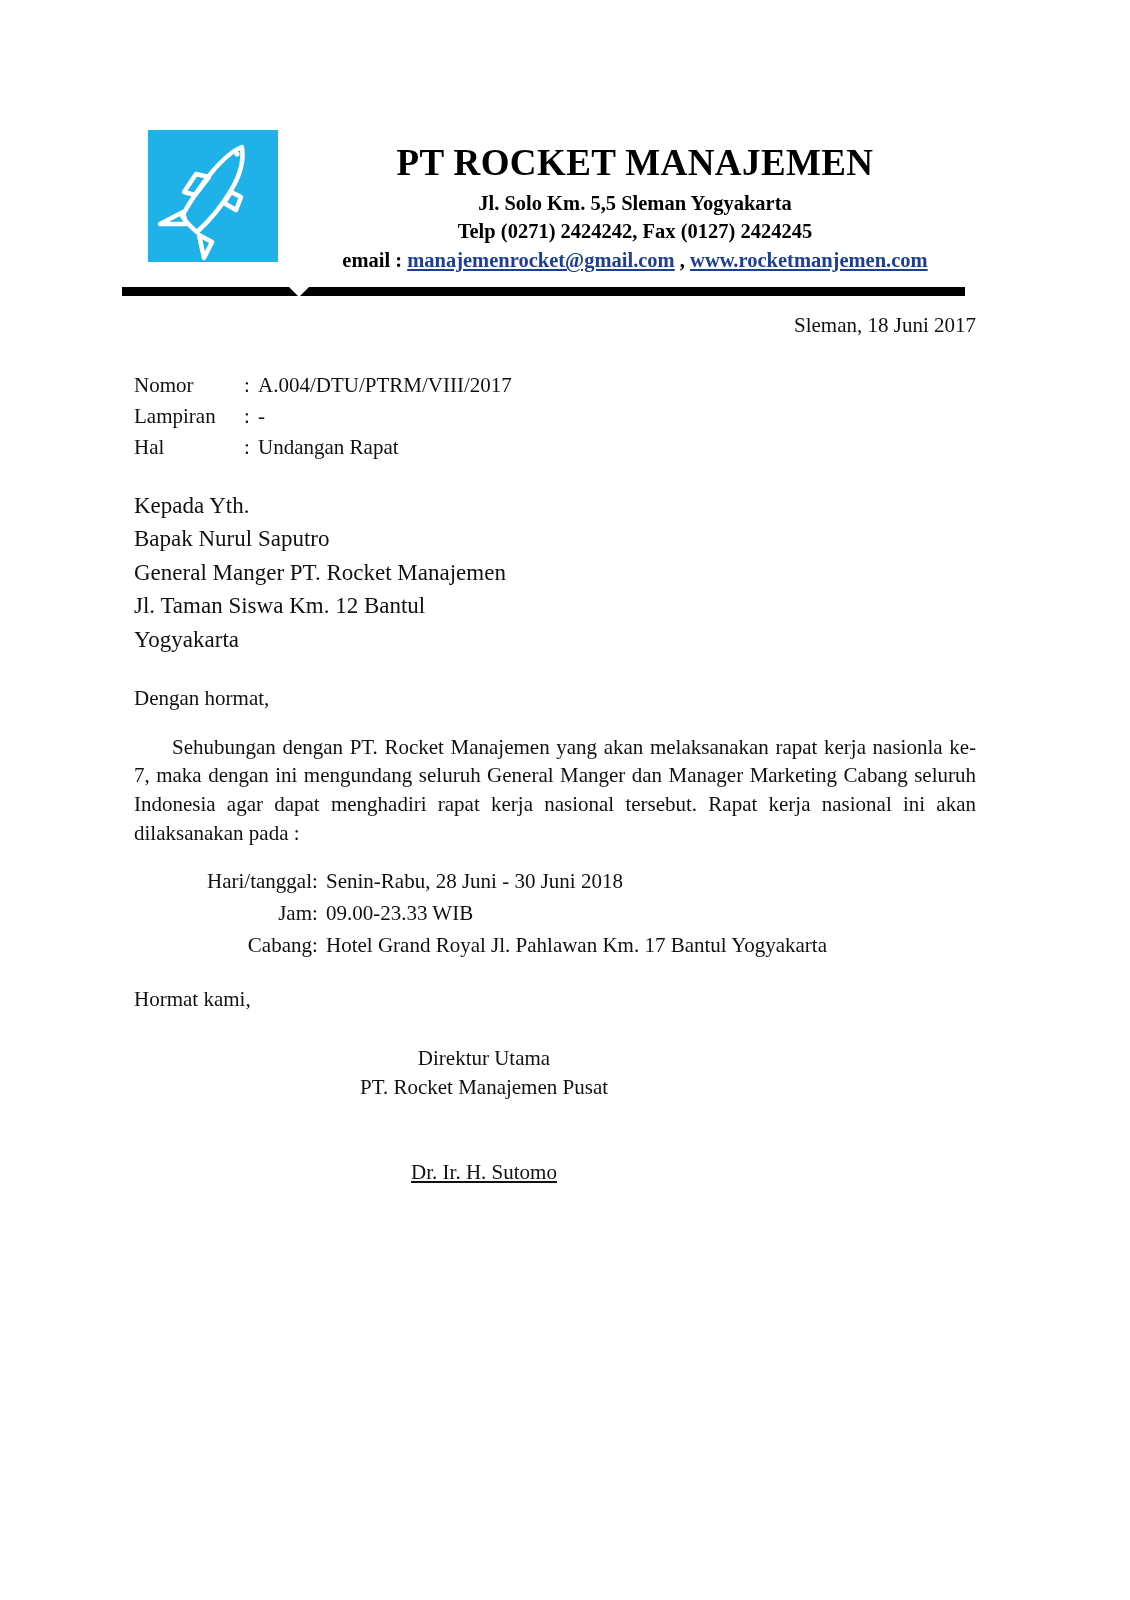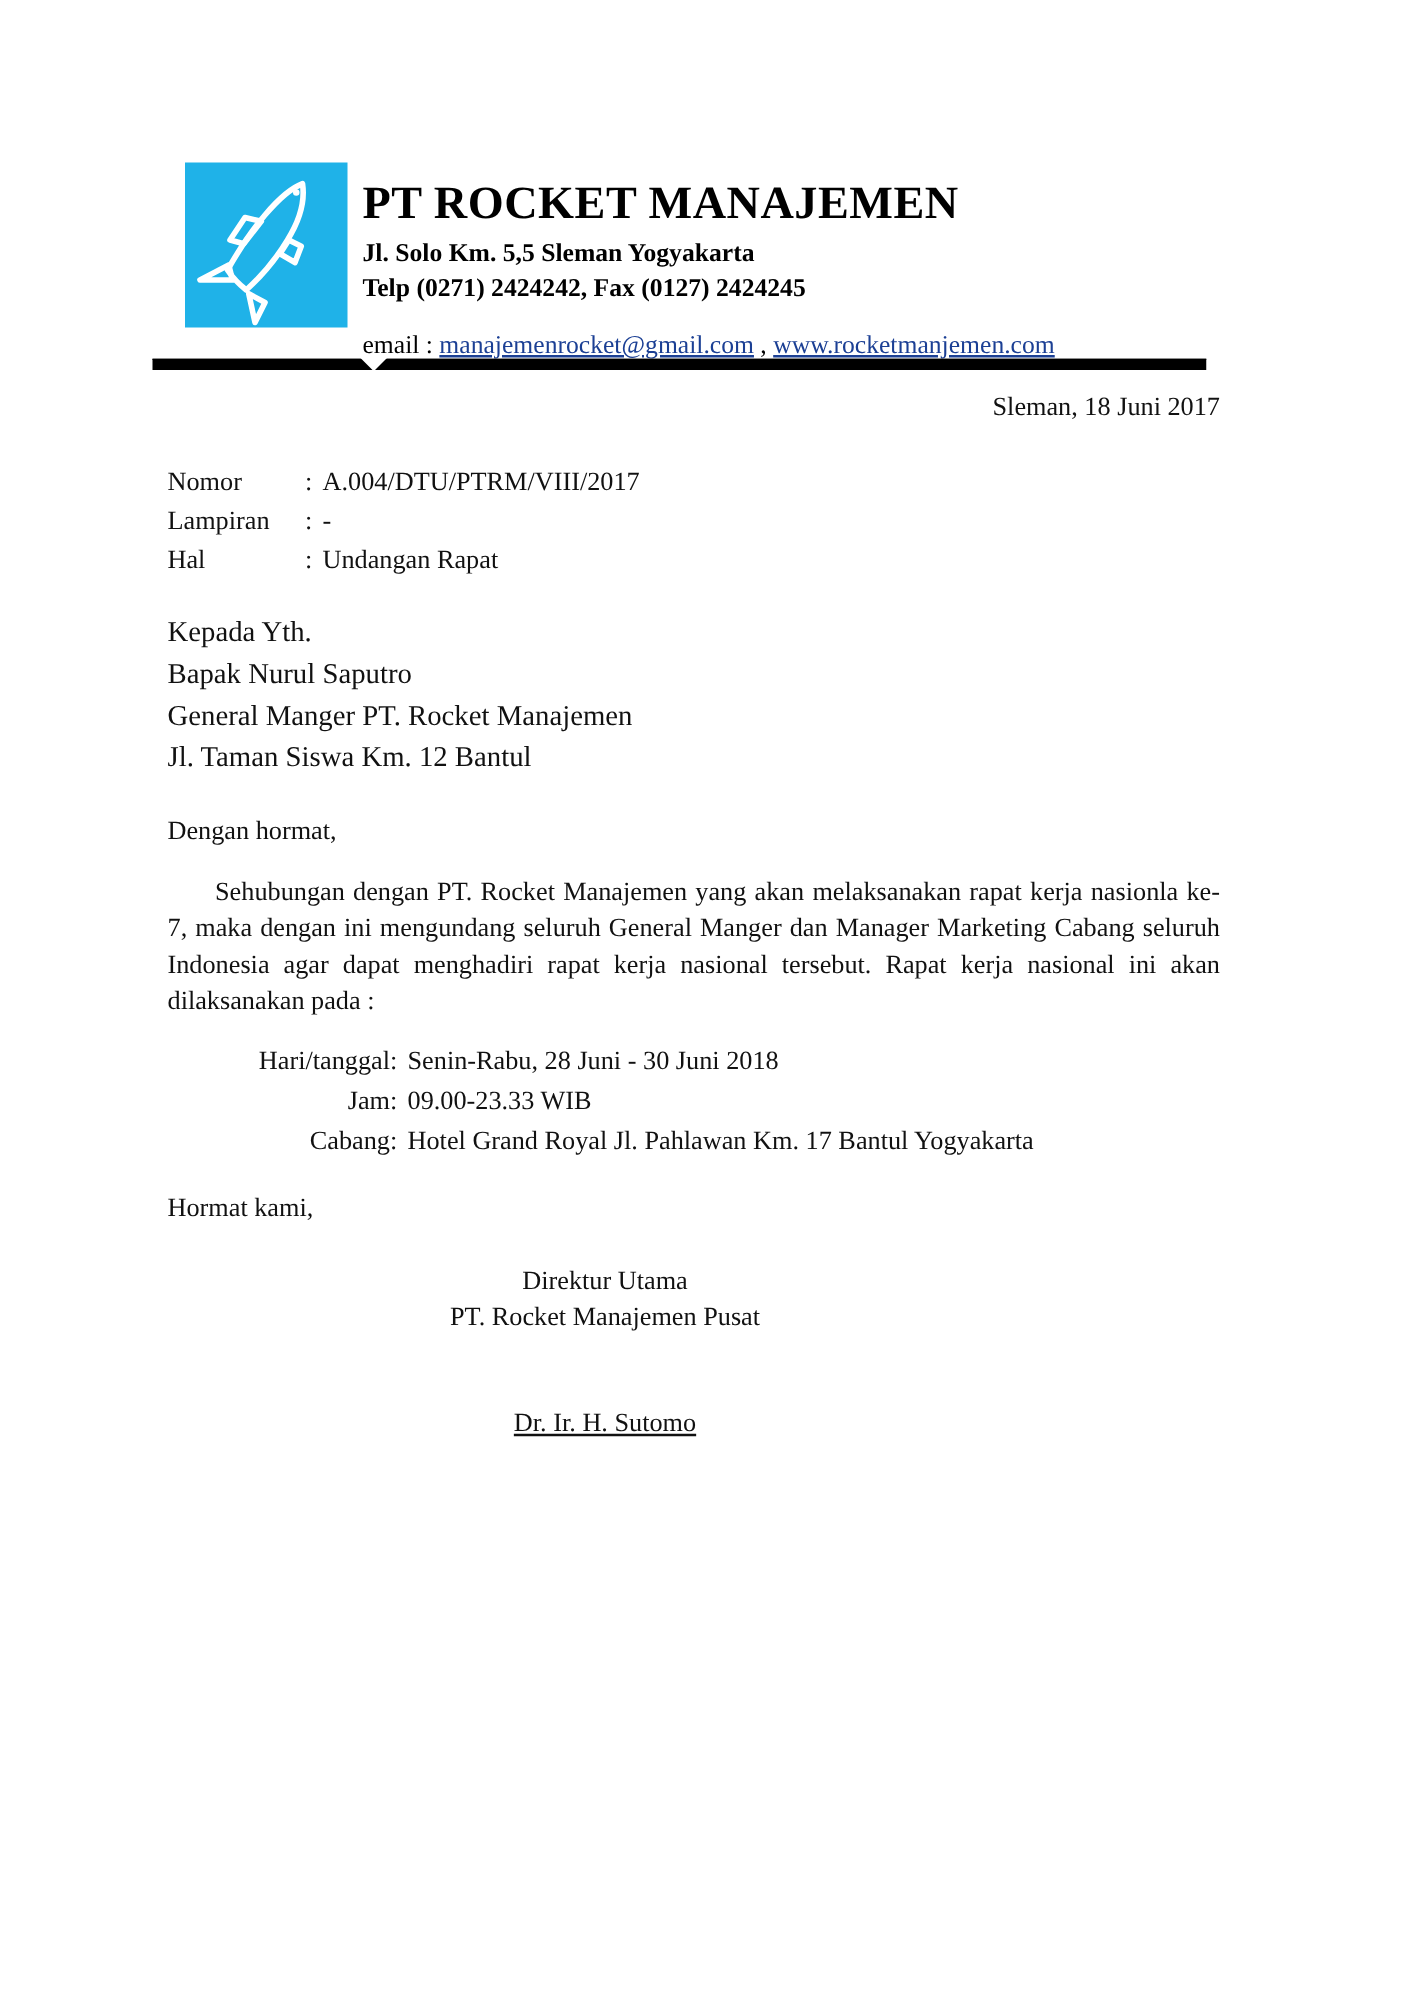--- a/index.html
+++ b/index.html
@@ -50,7 +50,7 @@
     left: 290px;
     top: 142px;
     width: 690px;
-    text-align: left;
+    text-align: center;
   }
   .company-name {
     font-family: "Liberation Serif", "DejaVu Serif", serif;

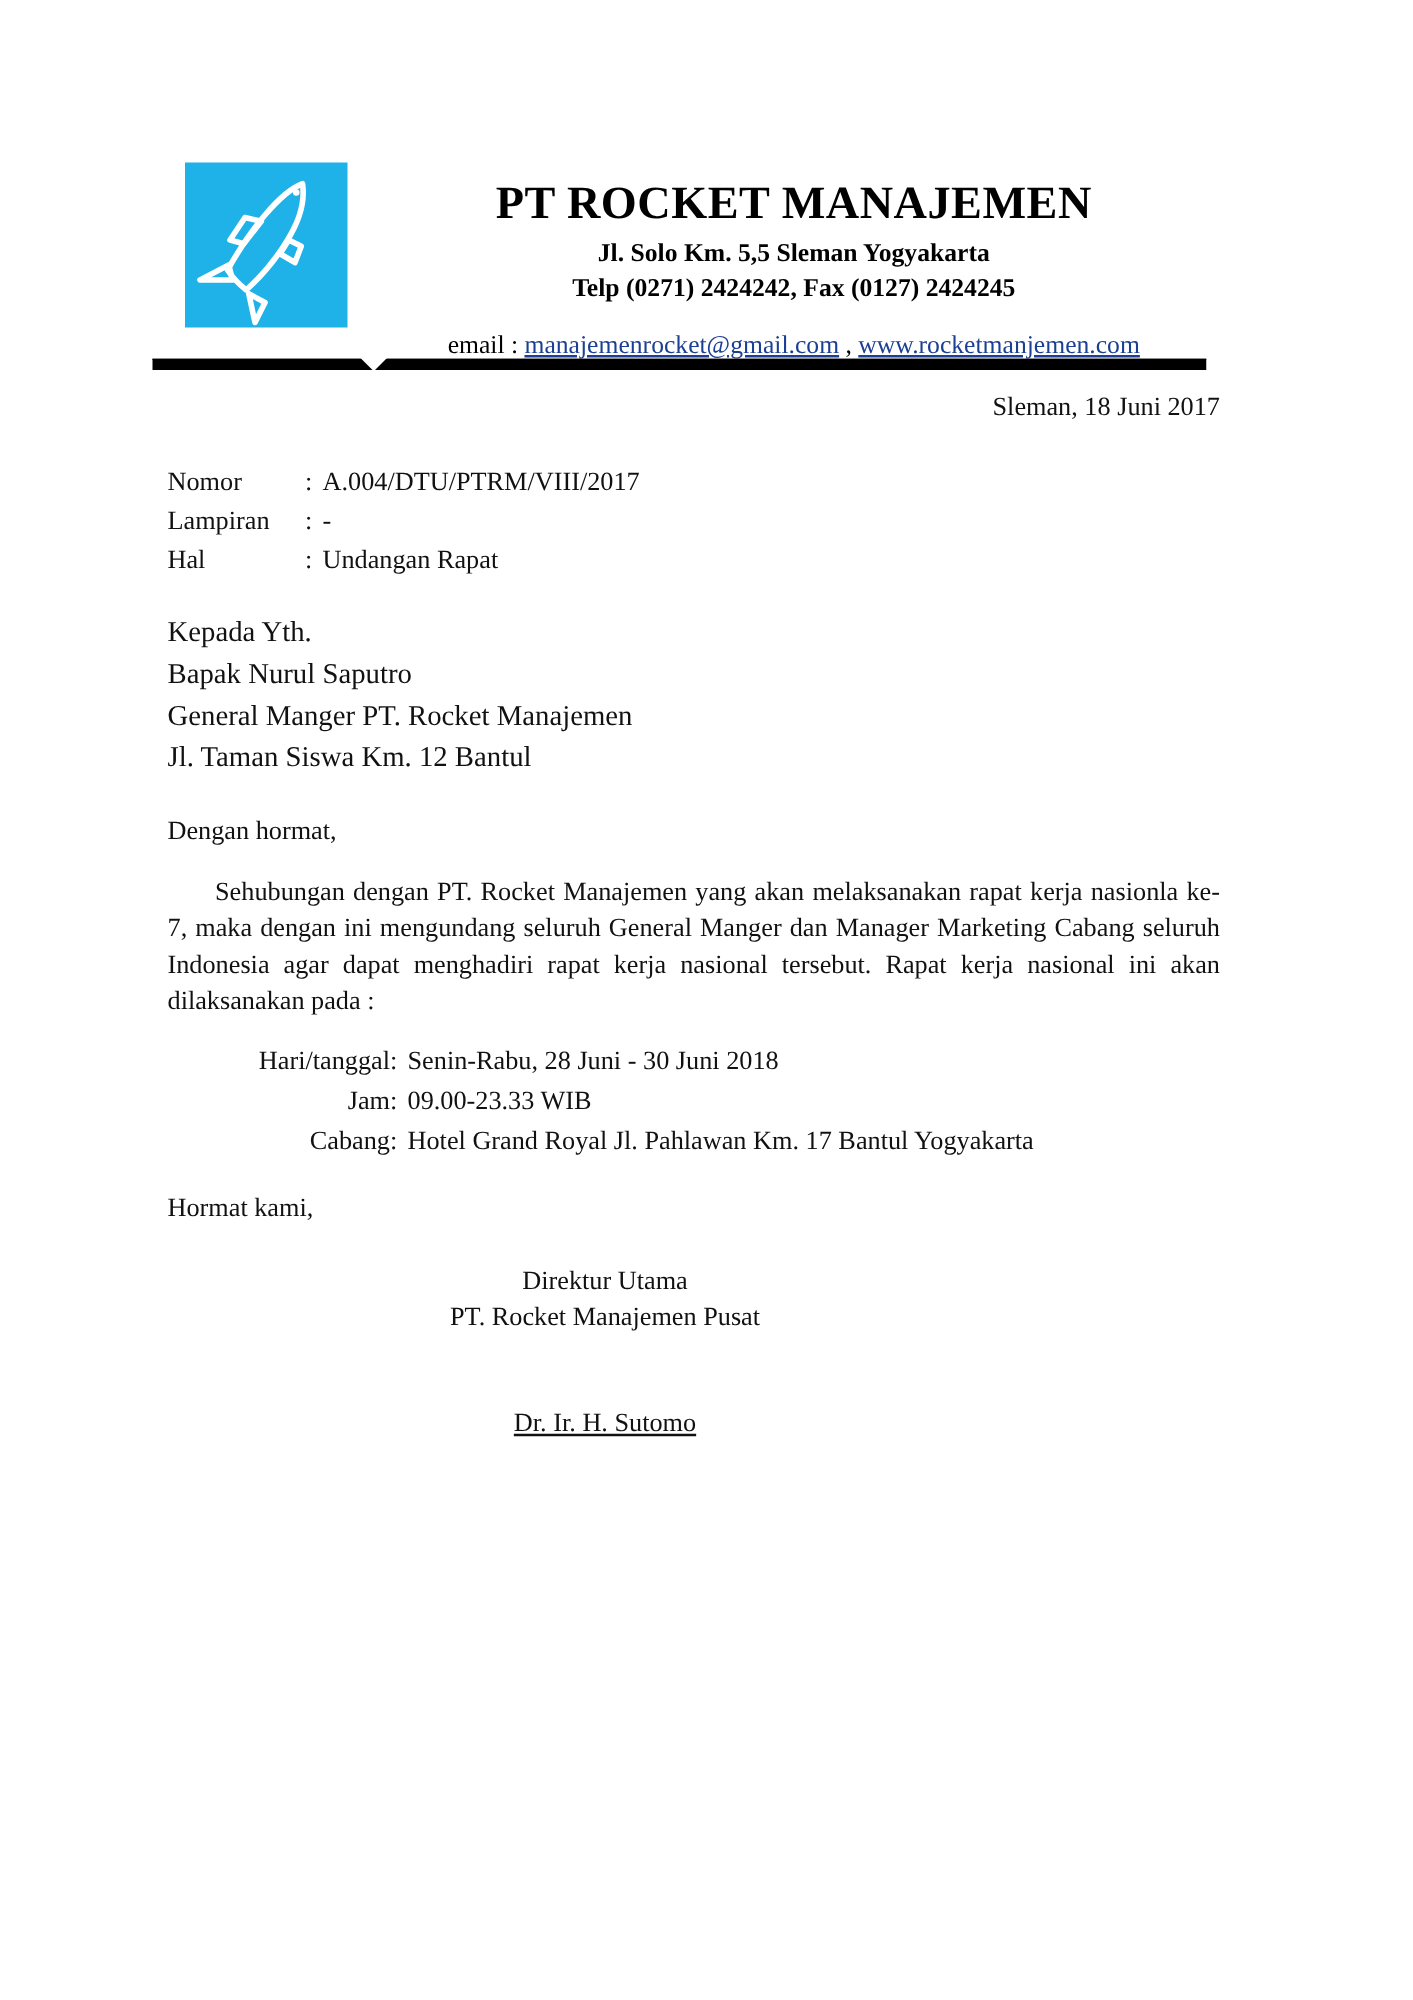--- a/index.html
+++ b/index.html
@@ -75,11 +75,11 @@
     color: #000000;
   }
   .company-email {
-    font-weight: normal;
+    font-weight: bold;
     font-size: 20.5px;
     line-height: 1.35;
     color: #000000;
-    margin-top: 17px;
+    margin-top: 1px;
   }
   .company-email .lnk {
     color: #1b3f94;

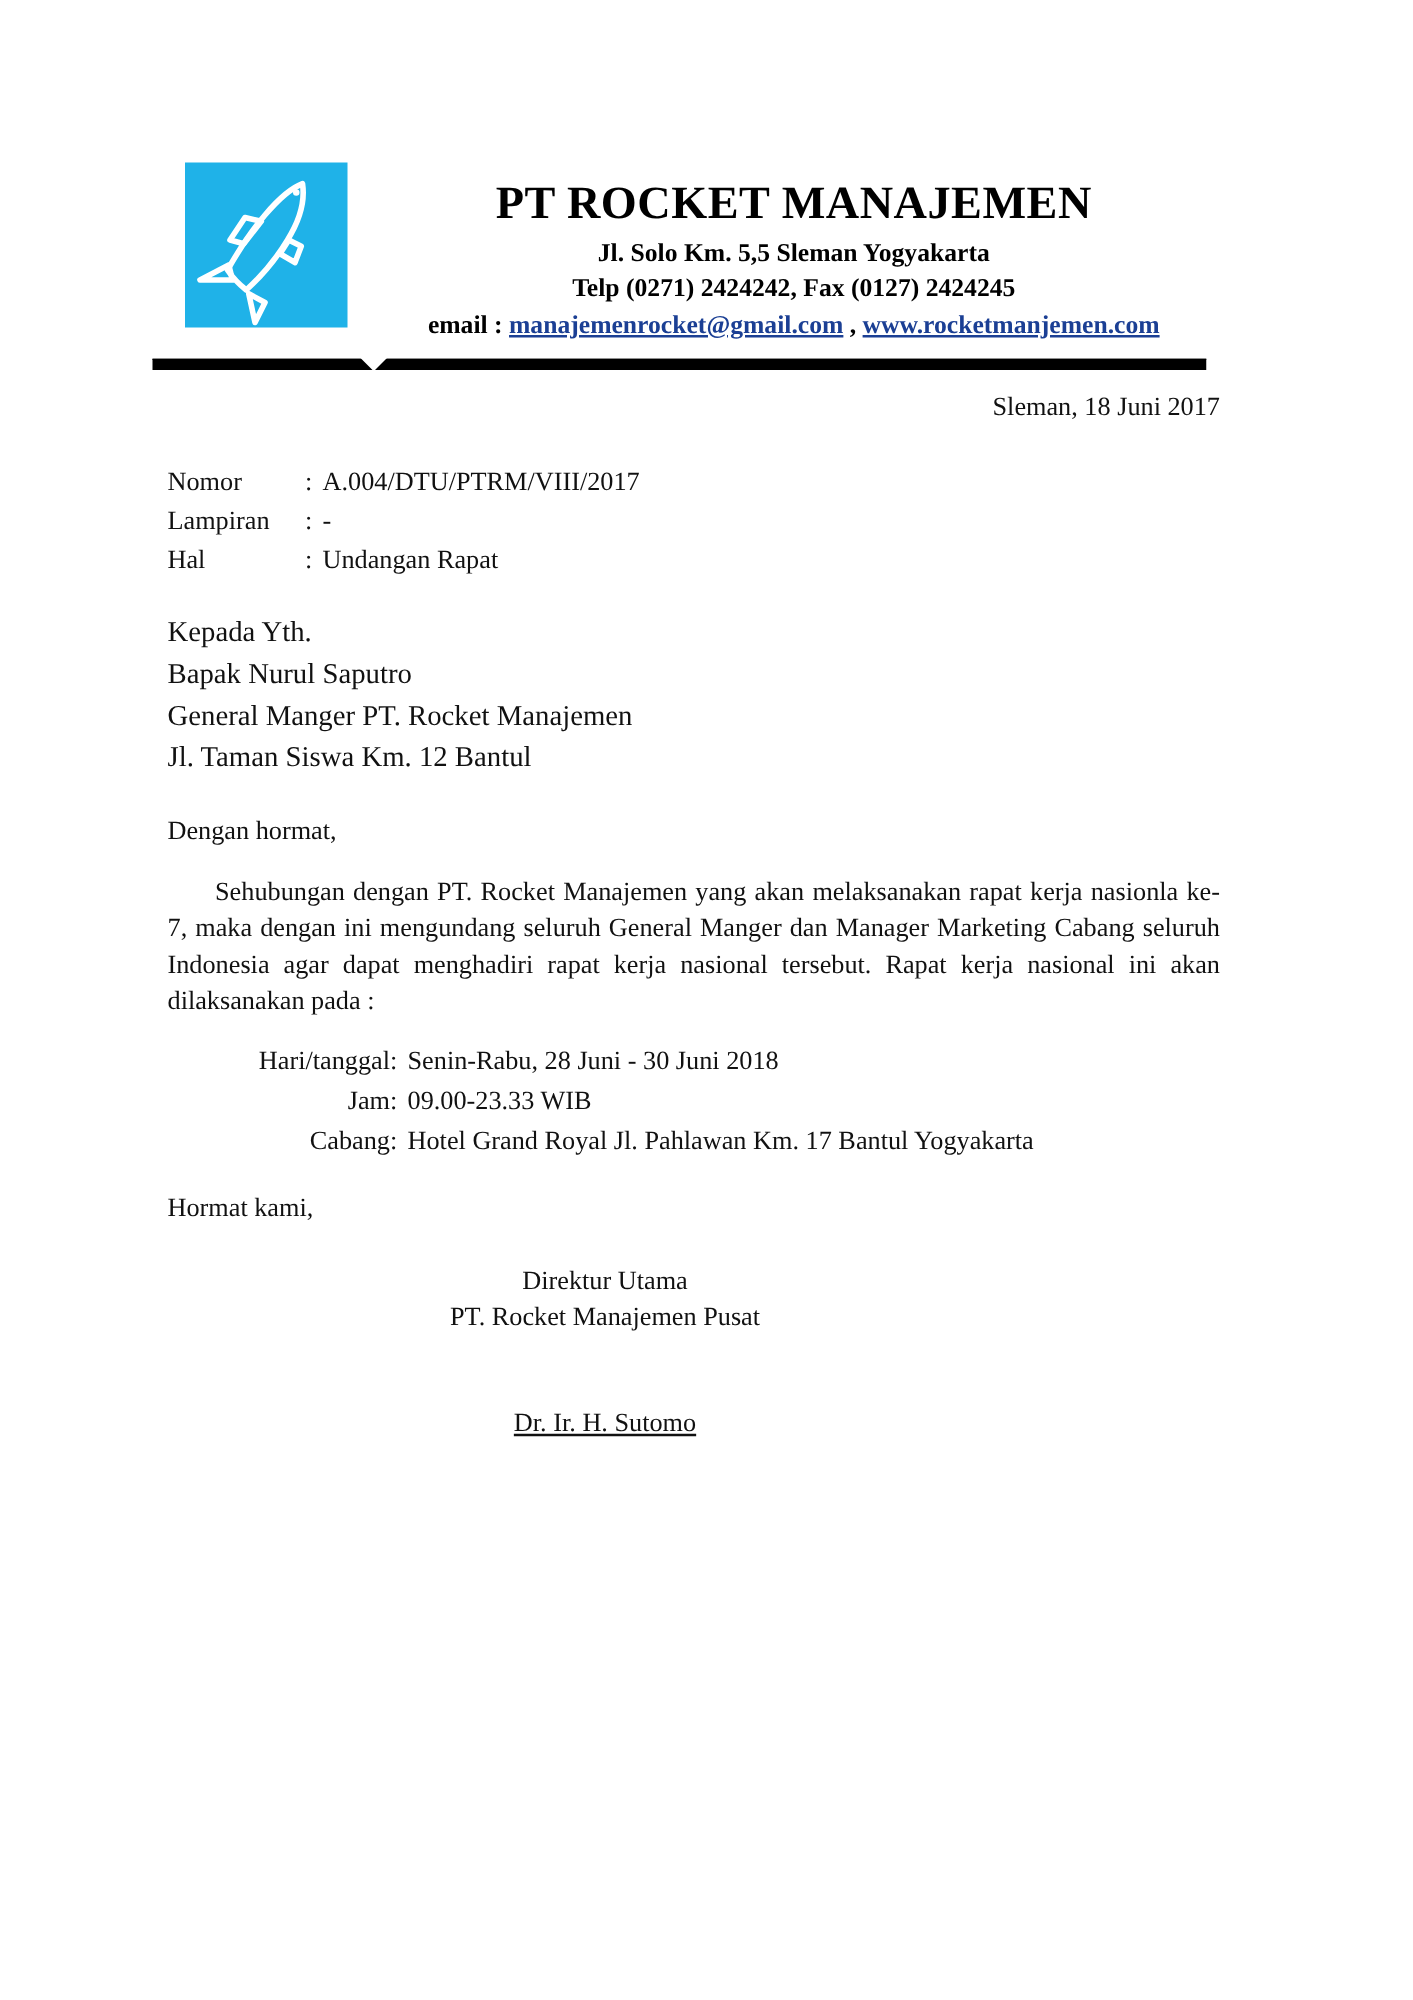--- a/index.html
+++ b/index.html
@@ -267,6 +267,7 @@
       <div>Bapak Nurul Saputro</div>
       <div>General Manger PT. Rocket Manajemen</div>
       <div>Jl. Taman Siswa Km. 12 Bantul</div>
+      <div>Yogyakarta</div>
     </div>
 
     <div class="salutation">Dengan hormat,</div>

